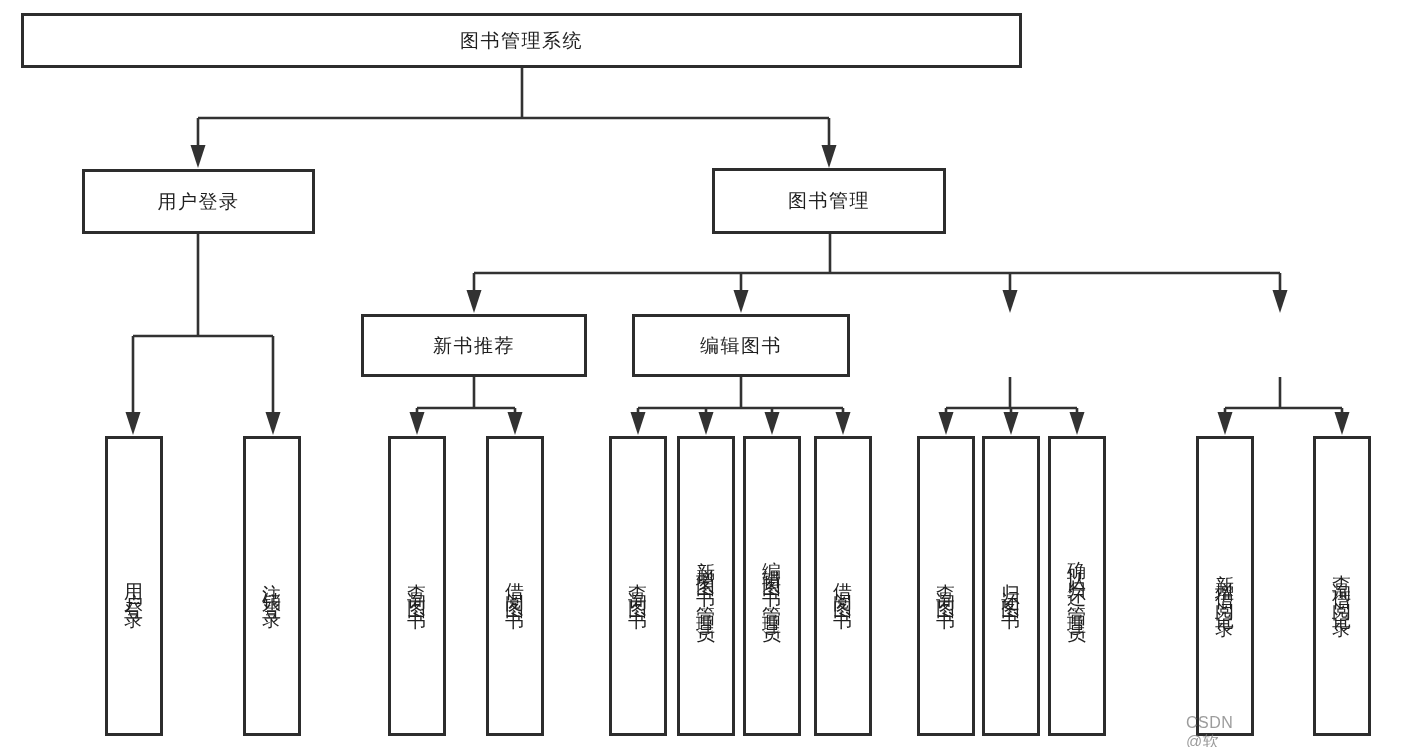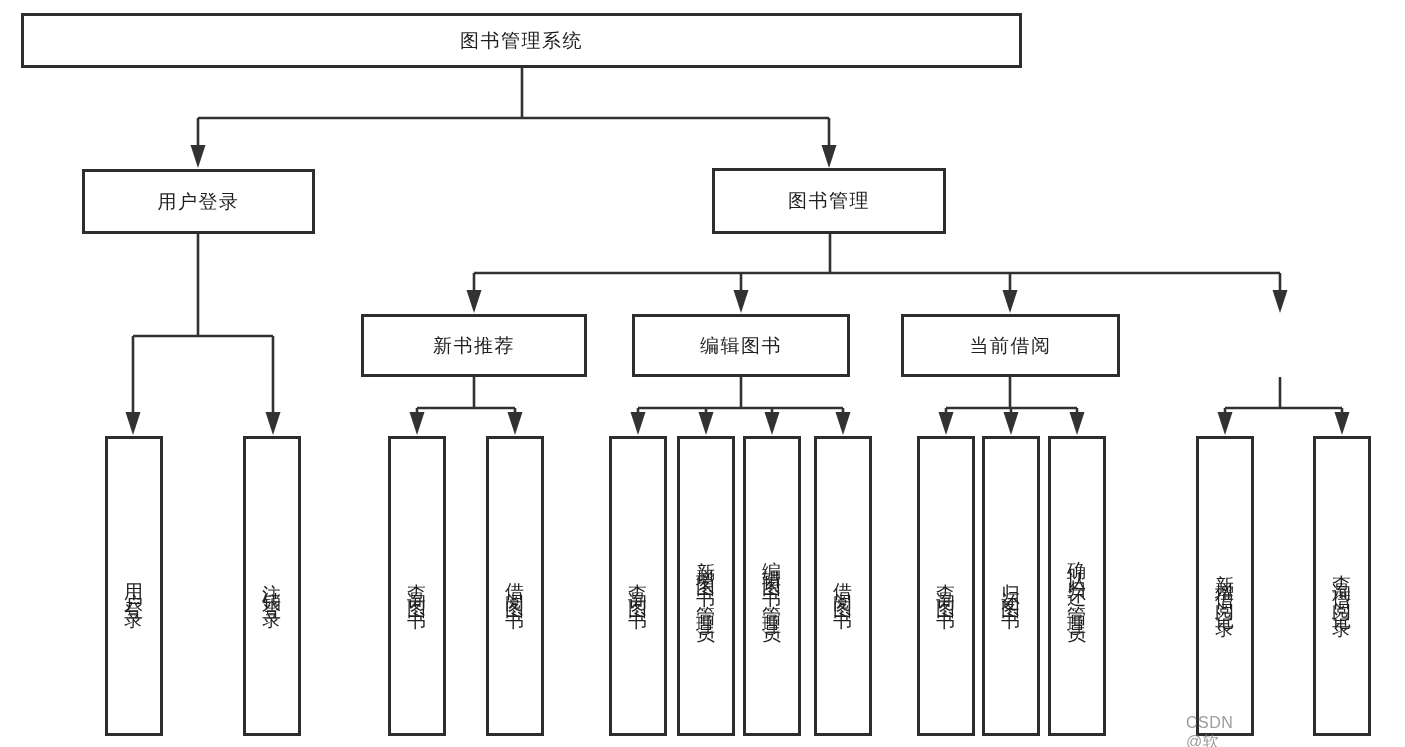--- a/index.html
+++ b/index.html
@@ -88,9 +88,6 @@
   <div class="node hbox" style="left:632px;top:314px;width:218px;height:63px">
     <span>编辑图书</span>
   </div>
-  <div class="node hbox" style="left:901px;top:314px;width:219px;height:63px">
-    <span>当前借阅</span>
-  </div>
 
   <div class="node vbox" style="left:105px">
     <span class="vtext">用户登录</span>

